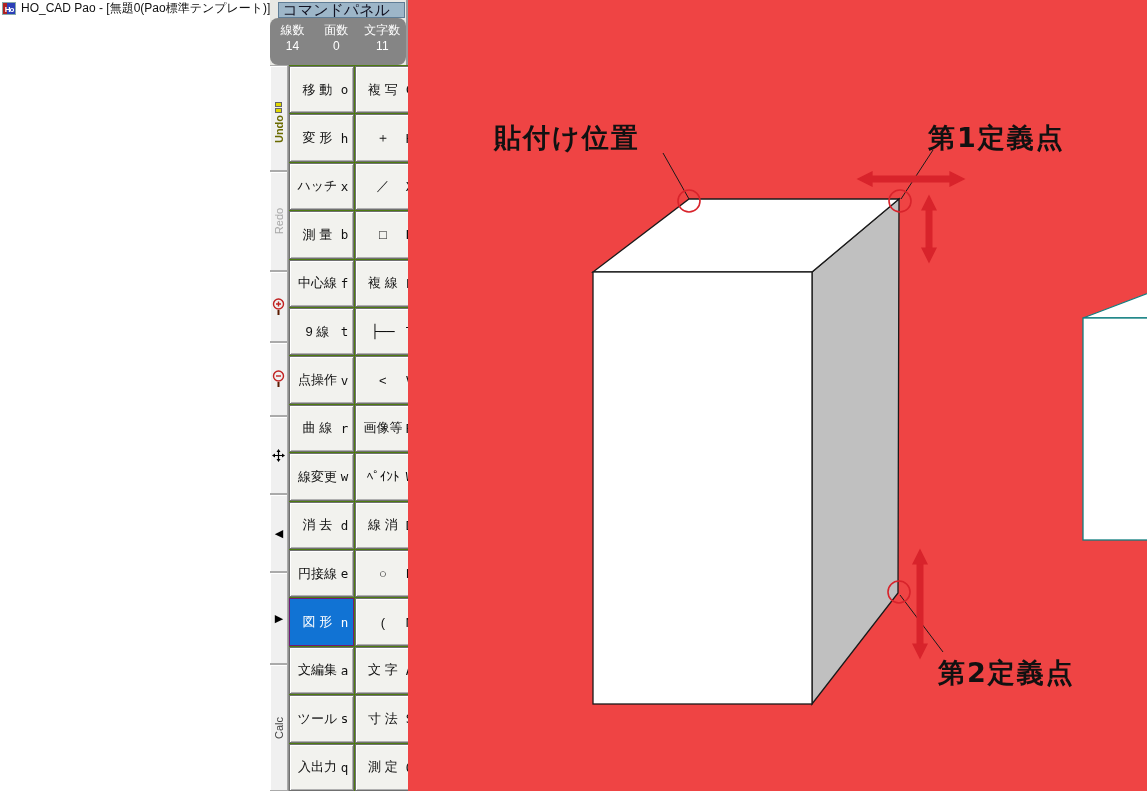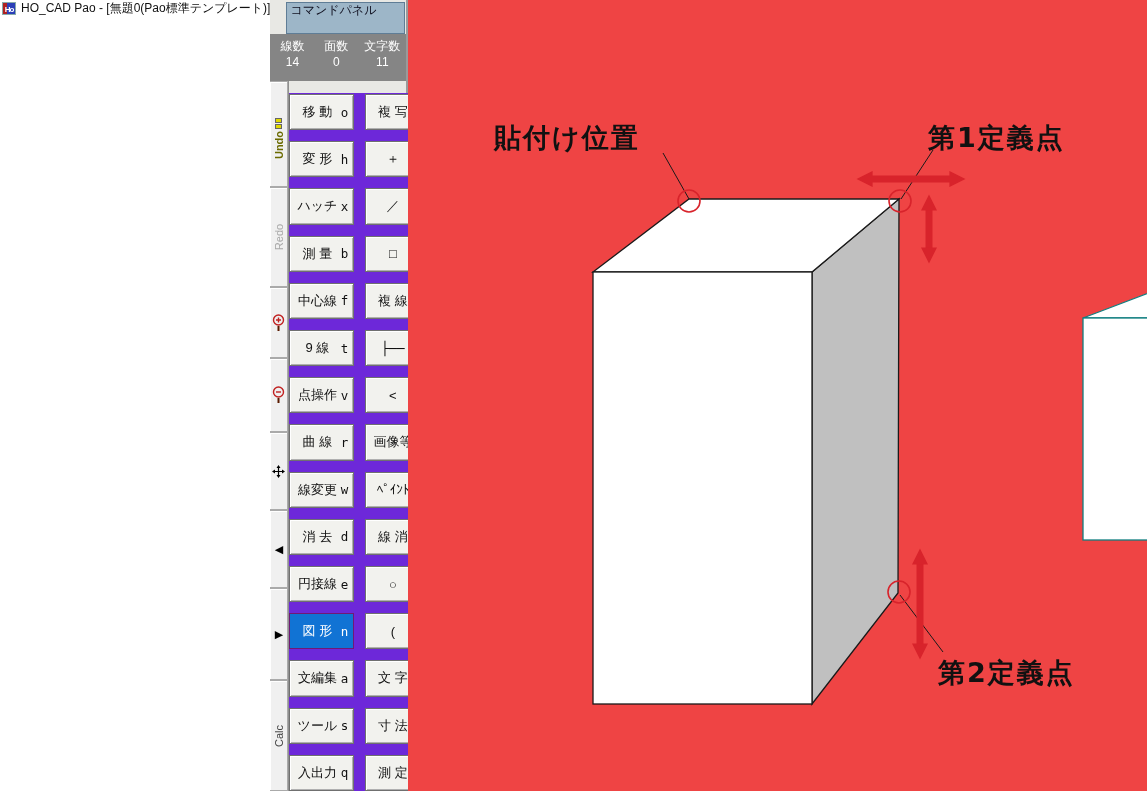--- a/index.html
+++ b/index.html
@@ -24,7 +24,7 @@
   
   .main { flex:1; display:flex; }
   .left-panel { width:138px; background:#e8e8e4; display:flex; flex-direction:column; border-right:2px solid #9a9a9a; }
-  .panel-header { height:32px; background:var(--panel-header-blue,#9db6c8); border:1px solid #5f7d96; font-size:12px; color:#101020; padding-left:3px; line-height:14px; margin:2px 1px 0 16px; }
+  .panel-header { height:16px; background:var(--panel-header-blue,#9db6c8); border:1px solid #5f7d96; font-size:15px; color:#101020; padding-left:3px; line-height:14px; margin:2px 1px 0 8px; }
   .panel-stats { height:47px; background:var(--stats-gray,#858585); color:#fff; font-size:12px; padding-top:4px; }
   .stats-row { display:flex; }
   .stats-cell { flex:1; text-align:center; }

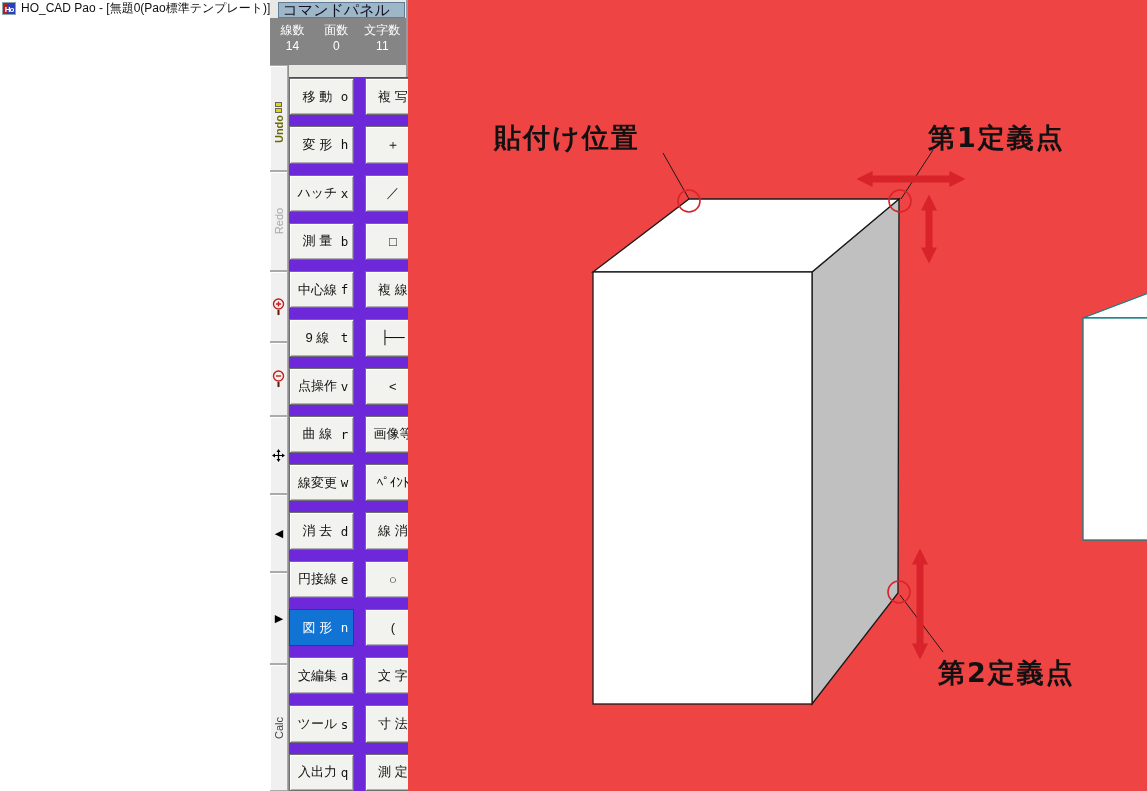--- a/index.html
+++ b/index.html
@@ -25,7 +25,7 @@
   .main { flex:1; display:flex; }
   .left-panel { width:138px; background:#e8e8e4; display:flex; flex-direction:column; border-right:2px solid #9a9a9a; }
   .panel-header { height:16px; background:var(--panel-header-blue,#9db6c8); border:1px solid #5f7d96; font-size:15px; color:#101020; padding-left:3px; line-height:14px; margin:2px 1px 0 8px; }
-  .panel-stats { height:47px; background:var(--stats-gray,#858585); color:#fff; font-size:12px; padding-top:4px; }
+  .panel-stats { height:47px; background:var(--stats-gray,#858585); color:#fff; font-size:12px; padding-top:4px;border-radius:8px; }
   .stats-row { display:flex; }
   .stats-cell { flex:1; text-align:center; }
   .stats-cell.c3 { flex:1.1; }

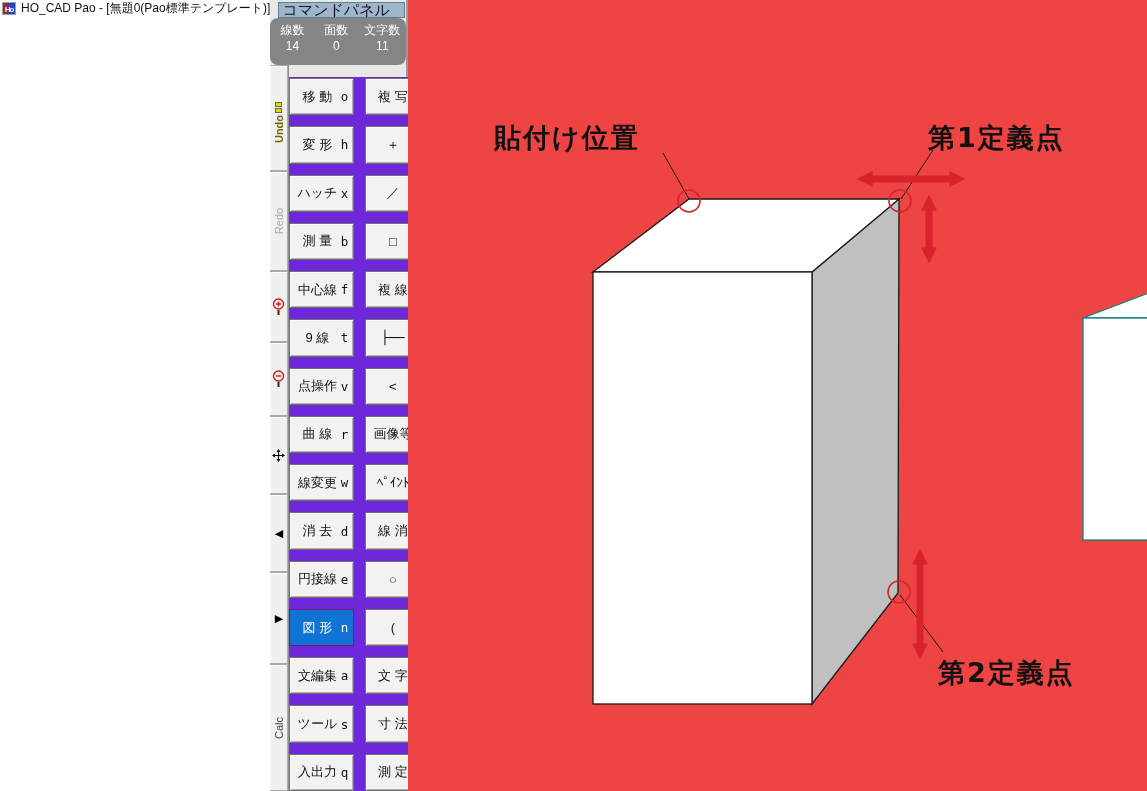--- a/index.html
+++ b/index.html
@@ -47,7 +47,7 @@
   .tri { font-size:11px; color:#000; line-height:10px; }
 
   
-  .cmd-grid { flex:1; display:grid; grid-template-columns:1fr 1.02fr; grid-auto-rows:1fr; background:#6d28d9; gap:11px; padding:1px 1px 0 0;margin-top:12px; }
+  .cmd-grid { flex:1; display:grid; grid-template-columns:1fr 1.02fr; grid-auto-rows:1fr; background:#4d7c0f; gap:1px; padding:1px 1px 0 0; }
   .cmd-btn { background:#f2f2ee; border:1px solid #707070; box-shadow:inset 1px 1px 0 #ffffff, inset -1px -1px 0 #b0b0b0;
     display:flex; align-items:center; padding:0 5px 0 7px; font-size:13px; color:#101010; cursor:pointer; }
   .cmd-btn .lbl { flex:1; text-align:center; white-space:pre; }

